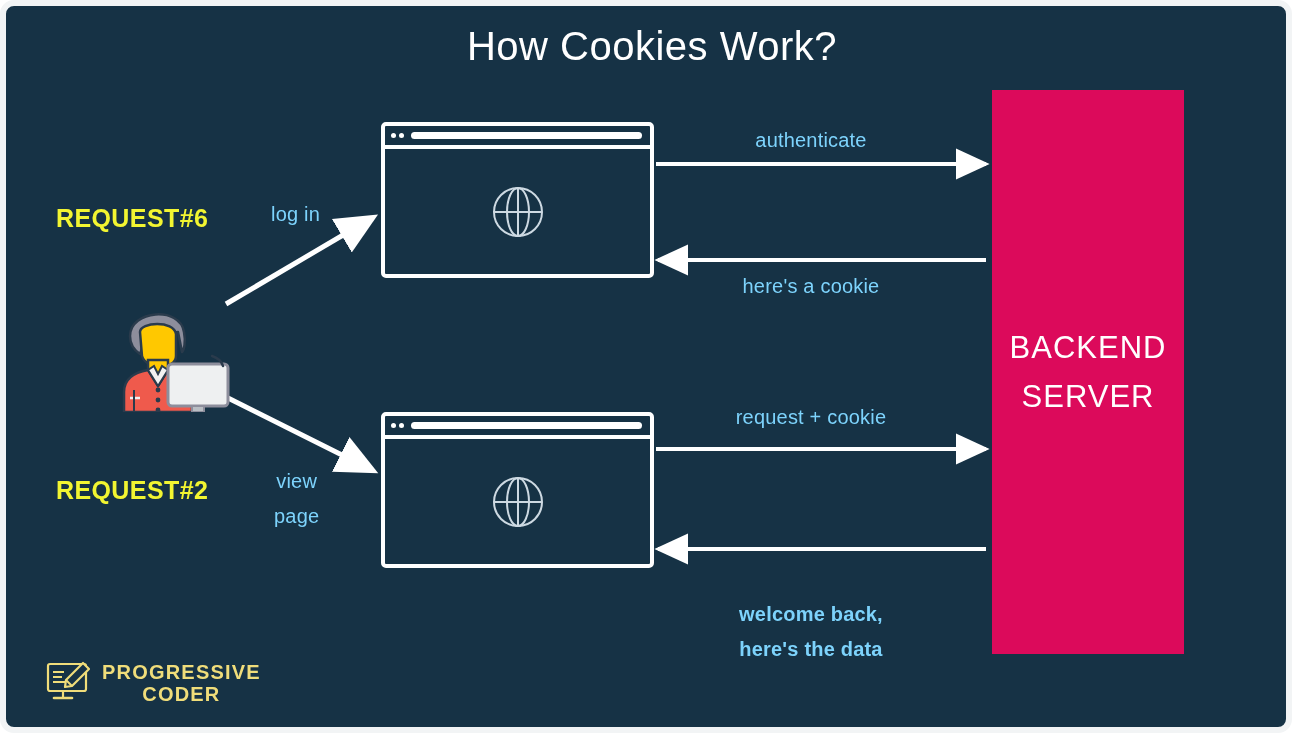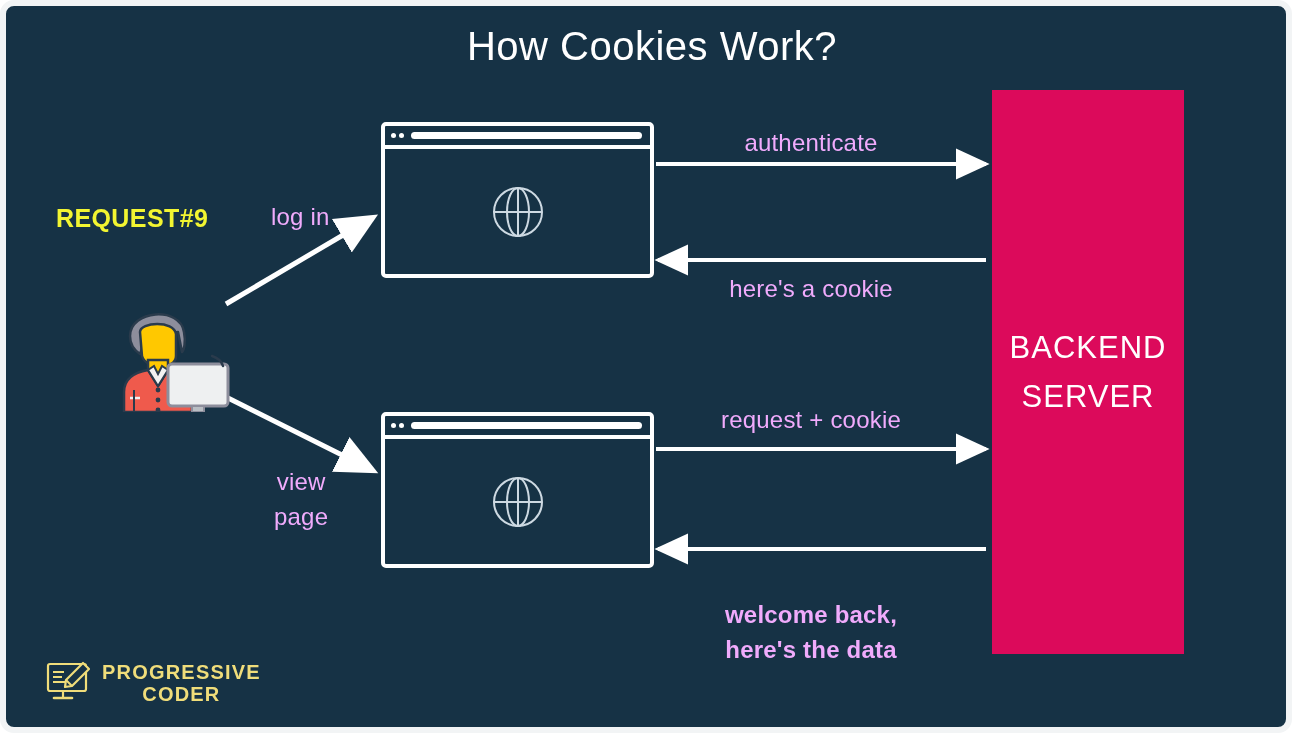--- a/index.html
+++ b/index.html
@@ -63,8 +63,8 @@
   #request-2-label { left: 50px; top: 470px; }
 
   .edge-label {
-    font-size: 24px;
-    color: #f0abfc;
+    font-size: 20px;
+    color: #7dd3fc;
     text-align: center;
   }
   #login-label      { left: 265px; top: 197px; }

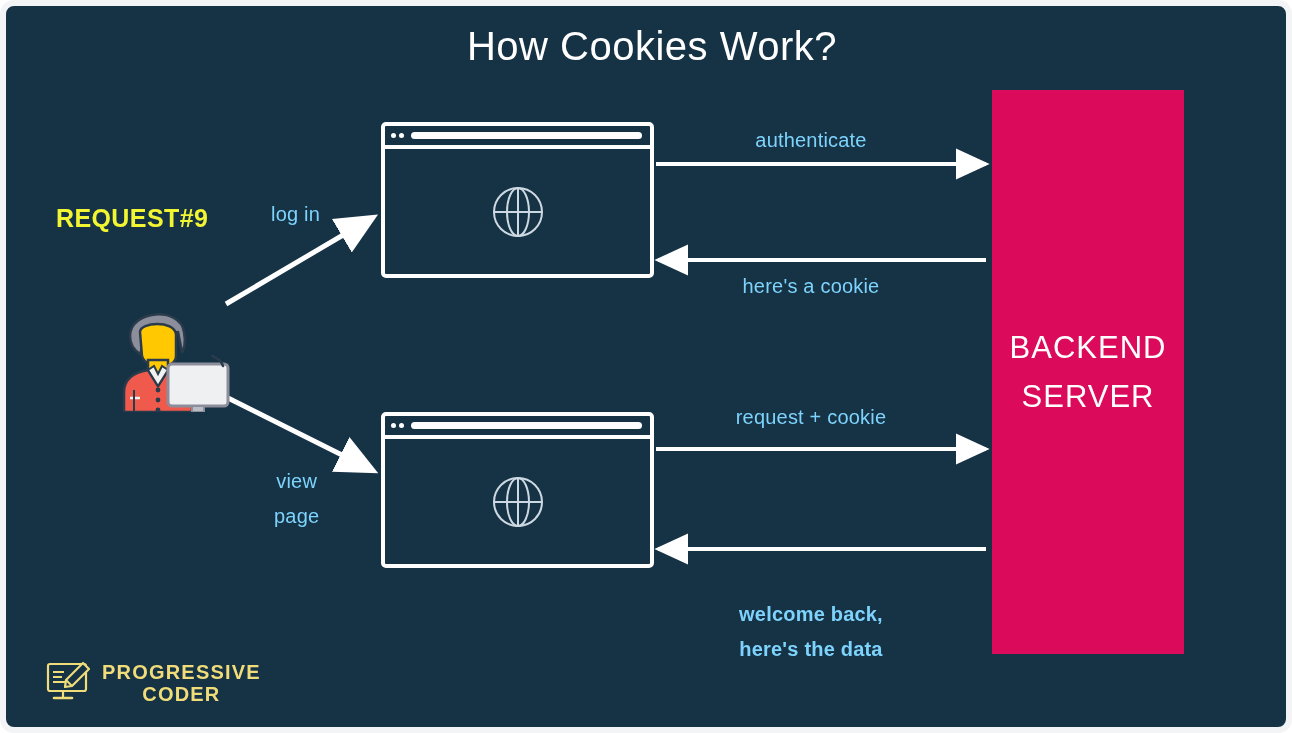--- a/index.html
+++ b/index.html
@@ -202,7 +202,7 @@
 
   <div class="txt" id="page-title">How Cookies Work?</div>
 
-  <div class="txt req-label" id="request-1-label">REQUEST#9</div>
+  <div class="txt req-label" id="request-1-label">REQUEST#6</div>
 
   <div class="txt edge-label" id="login-label">log in</div>
 

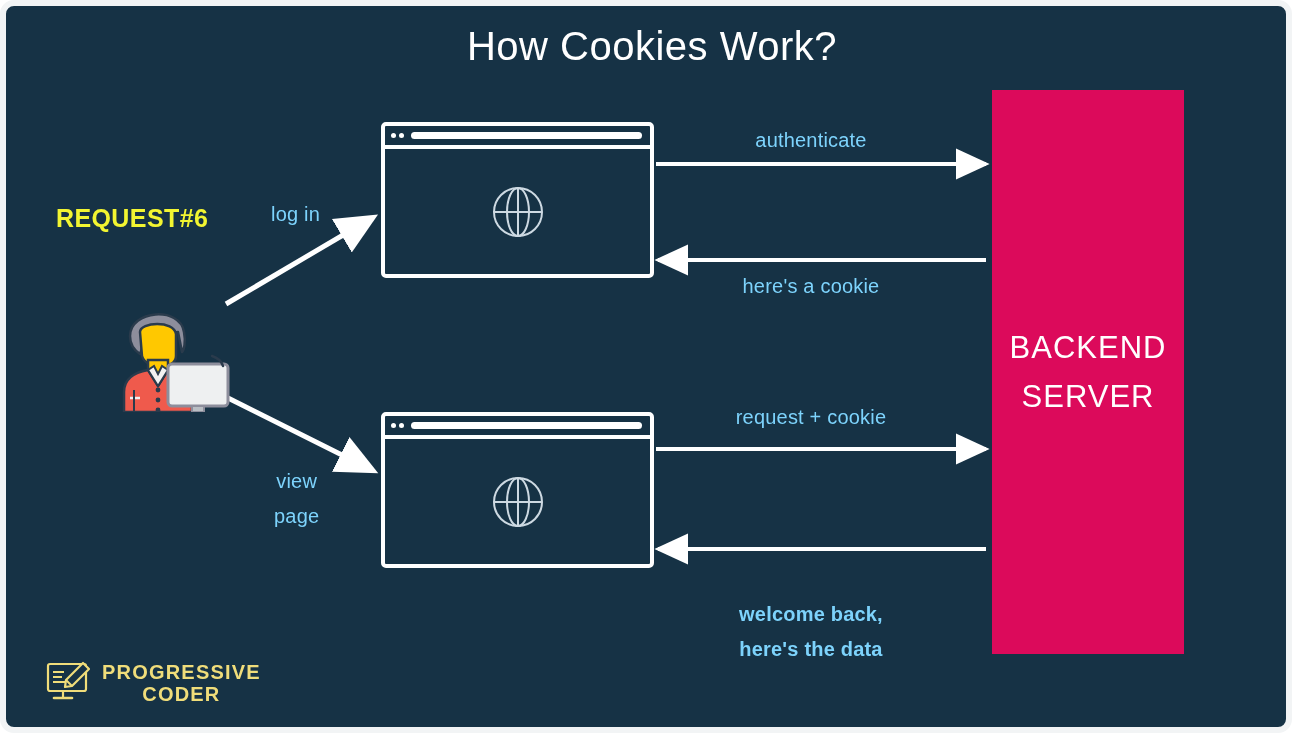--- a/index.html
+++ b/index.html
@@ -203,6 +203,7 @@
   <div class="txt" id="page-title">How Cookies Work?</div>
 
   <div class="txt req-label" id="request-1-label">REQUEST#6</div>
+  <div class="txt req-label" id="request-2-label">REQUEST#2</div>
 
   <div class="txt edge-label" id="login-label">log in</div>
 

